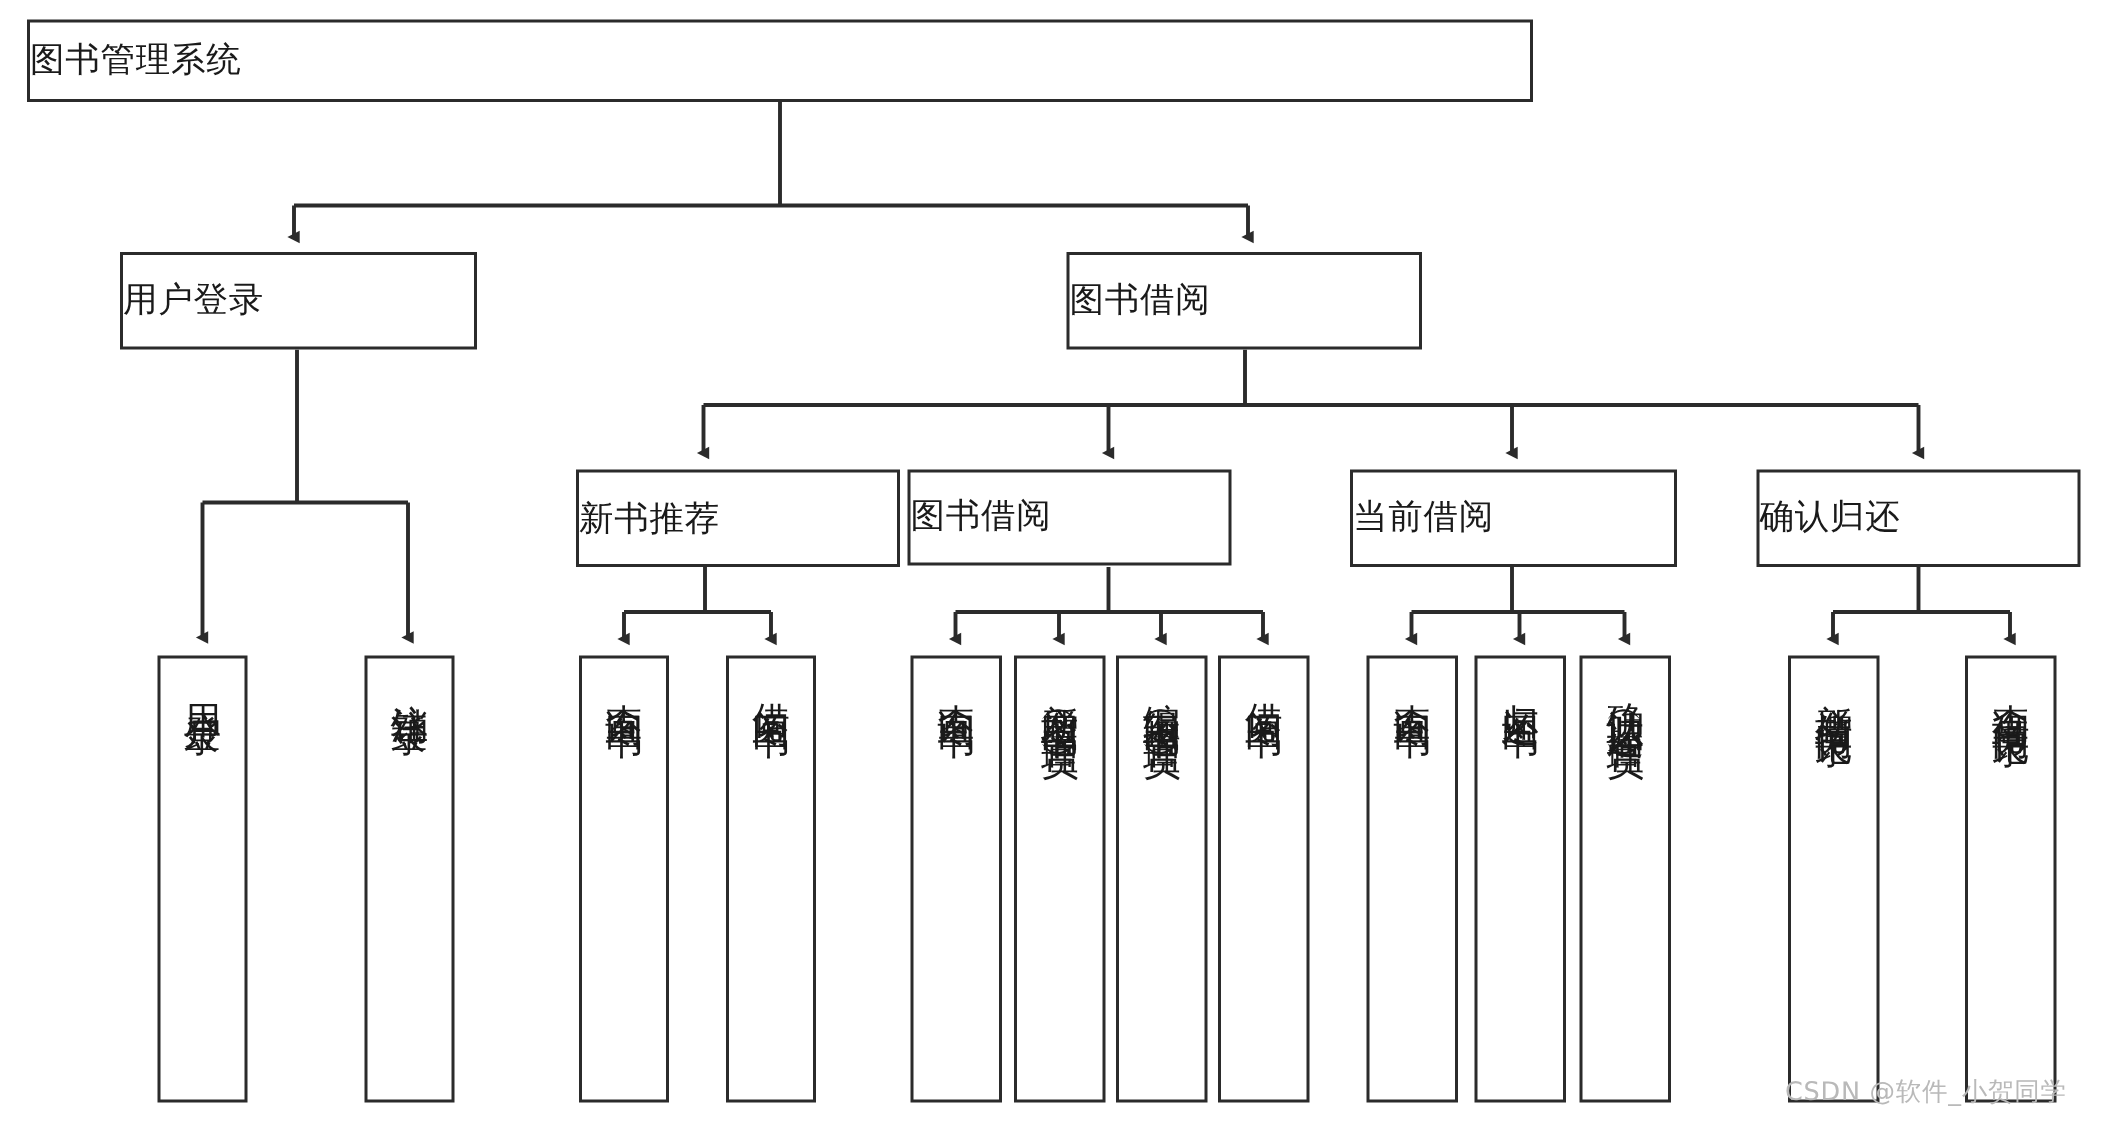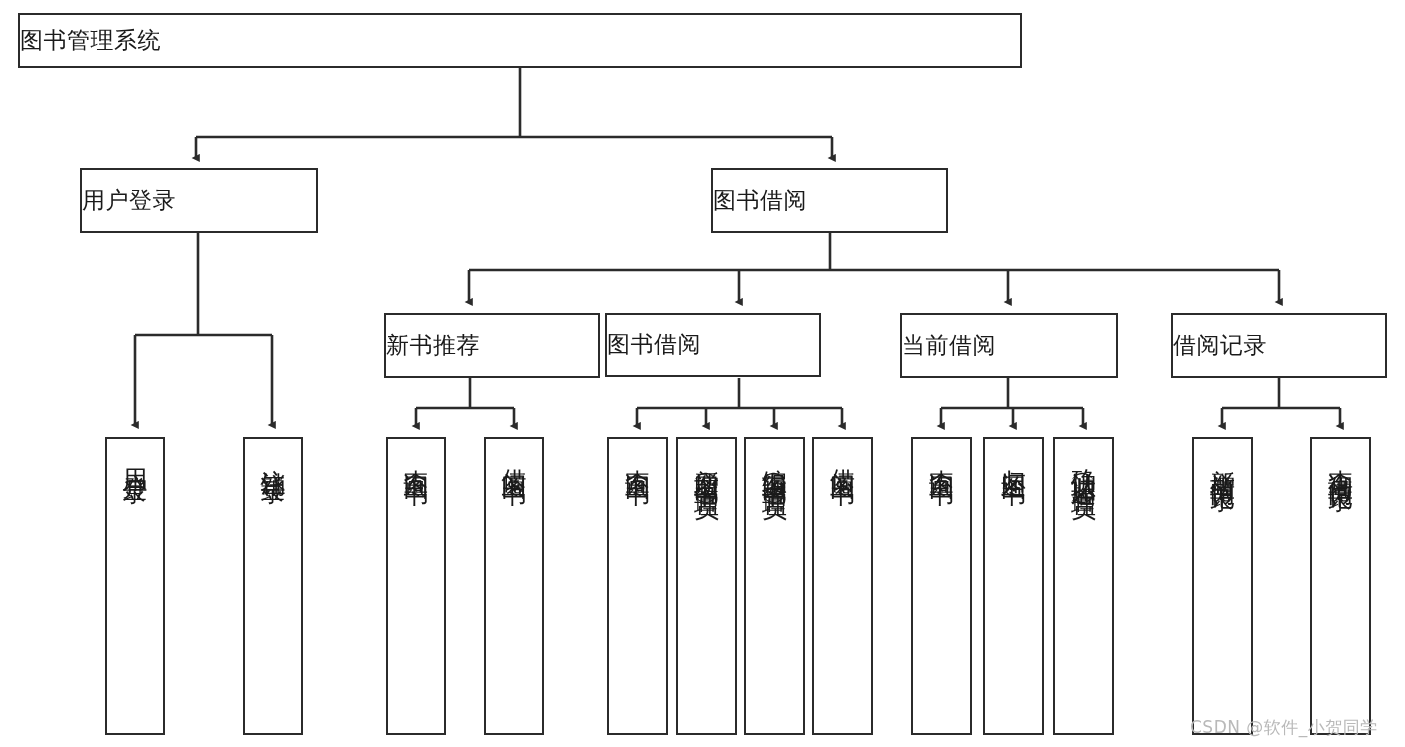--- a/index.html
+++ b/index.html
@@ -159,7 +159,7 @@
     <span class="lbl">当前借阅</span>
   </div>
   <div class="node horiz" style="left:1171px; top:313px; width:216px; height:65px;">
-    <span class="lbl">借阅记录</span>
+    <span class="lbl">确认归还</span>
   </div>
 
   <div class="node vert" style="left:105px; top:437px; width:60px; height:298px;">

